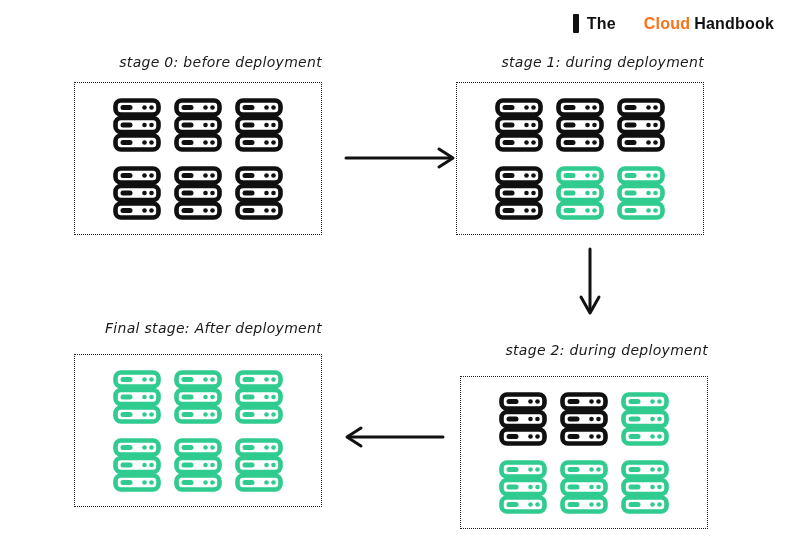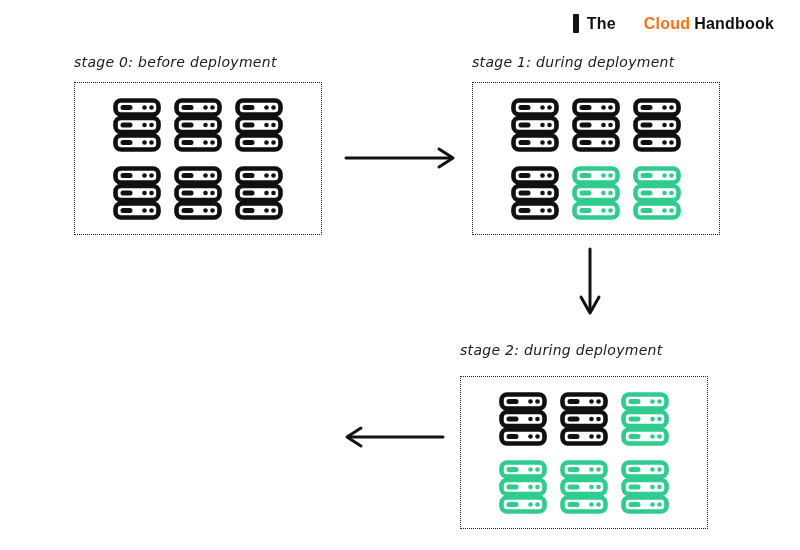--- a/index.html
+++ b/index.html
@@ -35,7 +35,7 @@
   .stage-title{
     margin:0;height:20px;line-height:20px;
     font-size:14px;font-weight:500;font-style:italic;
-    color:#1a1a1a;text-align:left;letter-spacing:.3px;
+    color:#1a1a1a;text-align:right;letter-spacing:.3px;
     font-family:"DejaVu Sans", sans-serif;
   }
   .stage-box{

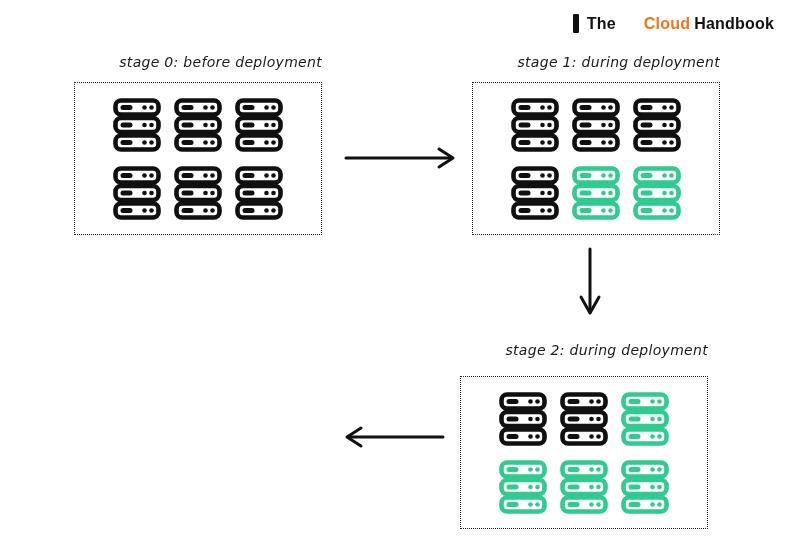--- a/index.html
+++ b/index.html
@@ -29,7 +29,7 @@
   
   .stage{position:absolute;width:248px;}
   .stage--0{left:74px;top:52px;}
-  .stage--1{left:472px;top:52px;}
+  .stage--1{left:456px;top:52px;}
   .stage--2{left:460px;top:318px;margin-top:22px;}
   .stage--3{left:74px;top:318px;}
   .stage-title{

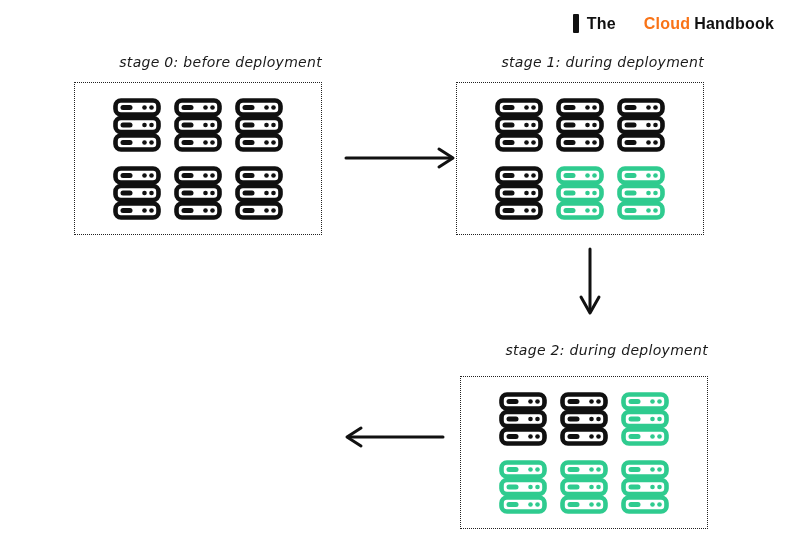--- a/index.html
+++ b/index.html
@@ -165,6 +165,29 @@
     </div>
   </section>
 
+  <section class="stage stage--3">
+    <h2 class="stage-title">Final stage: After deployment</h2>
+    <div class="stage-box">
+      <svg class="server new" viewBox="0 0 48 54">
+          <use href="#server-sym"></use>
+        </svg>
+      <svg class="server new" viewBox="0 0 48 54">
+          <use href="#server-sym"></use>
+        </svg>
+      <svg class="server new" viewBox="0 0 48 54">
+          <use href="#server-sym"></use>
+        </svg>
+      <svg class="server new" viewBox="0 0 48 54">
+          <use href="#server-sym"></use>
+        </svg>
+      <svg class="server new" viewBox="0 0 48 54">
+          <use href="#server-sym"></use>
+        </svg>
+      <svg class="server new" viewBox="0 0 48 54">
+          <use href="#server-sym"></use>
+        </svg>
+    </div>
+  </section>
 
   <div class="arrow arrow--right">
     <svg width="118" height="26" viewBox="0 0 118 26">

